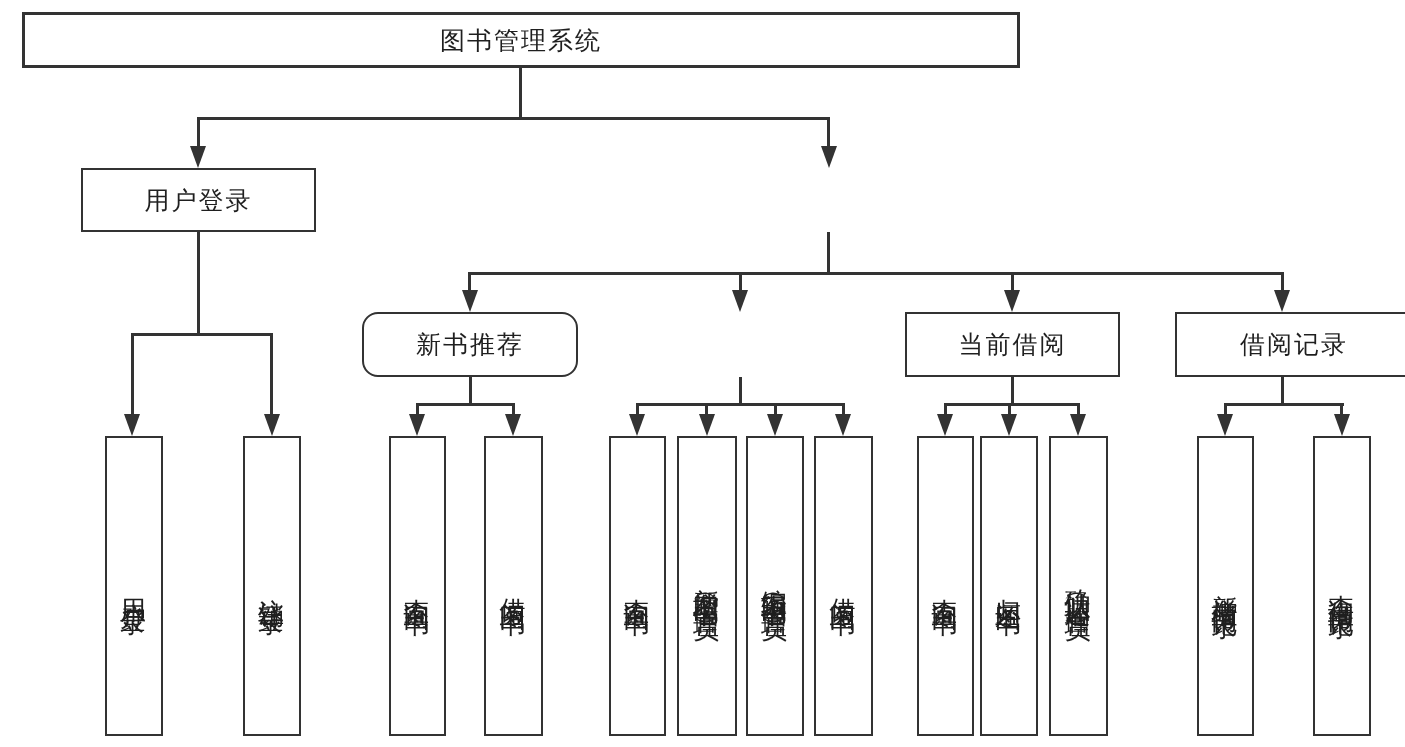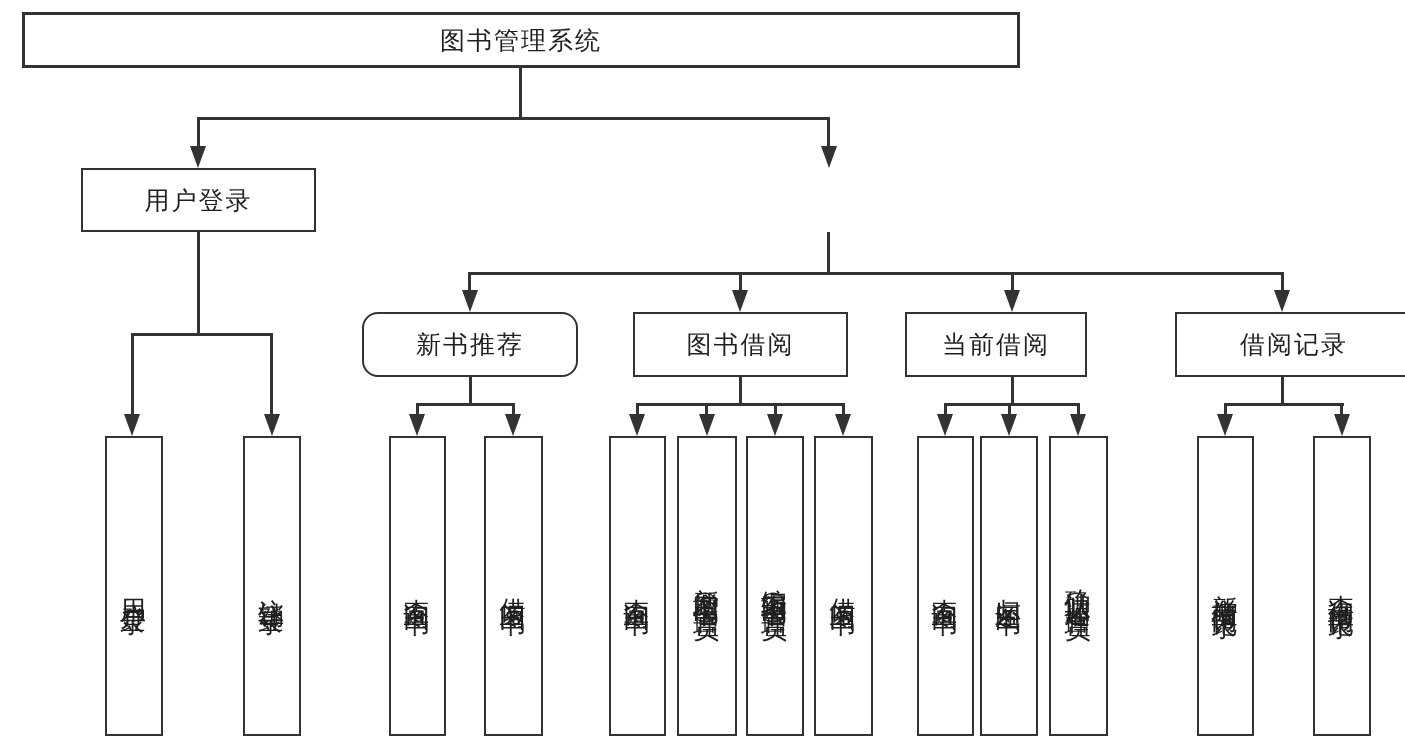--- a/index.html
+++ b/index.html
@@ -70,9 +70,6 @@
 
   <div class="node" style="left:362px;top:312px;width:216px;height:65px;border-radius:16px;">
     <span class="hlabel">新书推荐</span>
-  </div>
-  <div class="node" style="left:633px;top:312px;width:215px;height:65px;">
-    <span class="hlabel">图书借阅</span>
   </div>
   <div class="node" style="left:905px;top:312px;width:182px;height:65px;">
     <span class="hlabel">当前借阅</span>

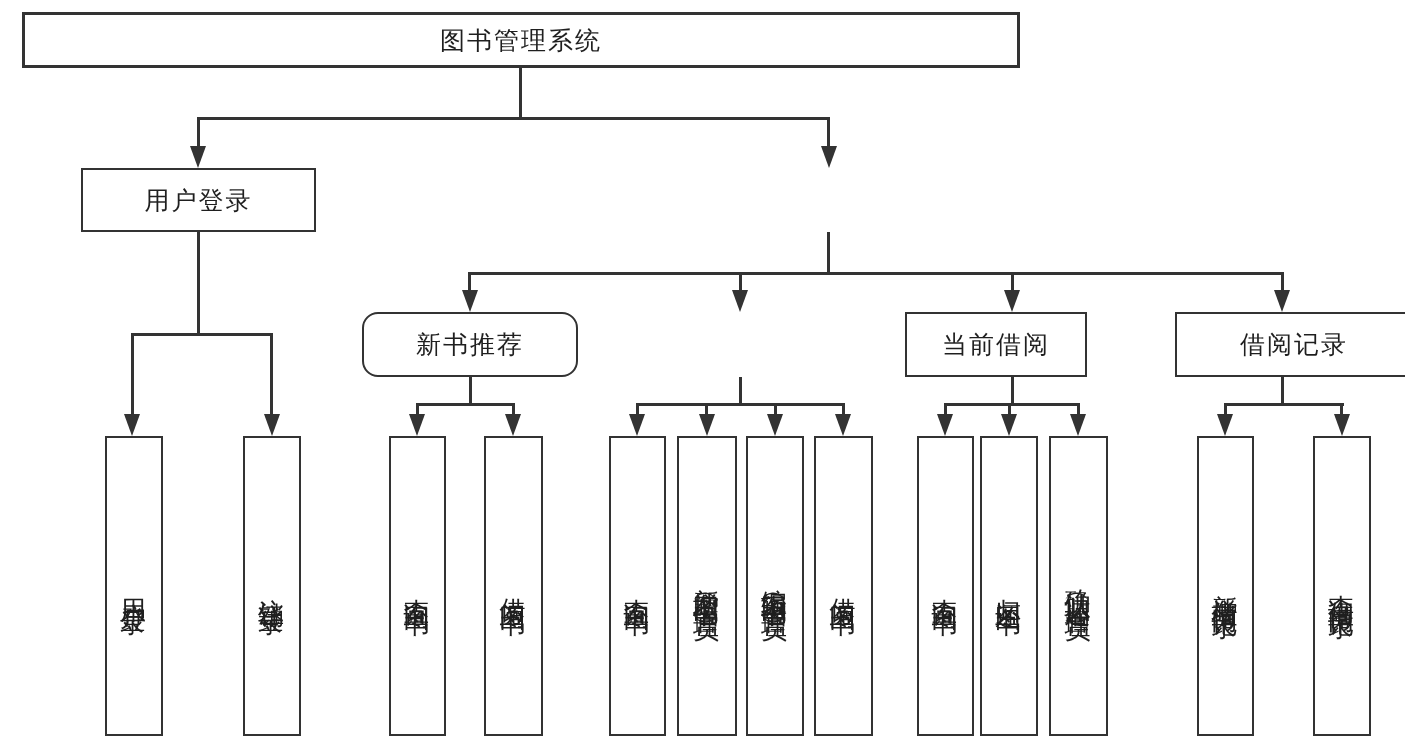--- a/index.html
+++ b/index.html
@@ -71,7 +71,7 @@
   <div class="node" style="left:362px;top:312px;width:216px;height:65px;border-radius:16px;">
     <span class="hlabel">新书推荐</span>
   </div>
-  <div class="node" style="left:905px;top:312px;width:182px;height:65px;">
+  <div class="node" style="left:905px;top:312px;width:215px;height:65px;">
     <span class="hlabel">当前借阅</span>
   </div>
   <div class="node" style="left:1175px;top:312px;width:238px;height:65px;">

